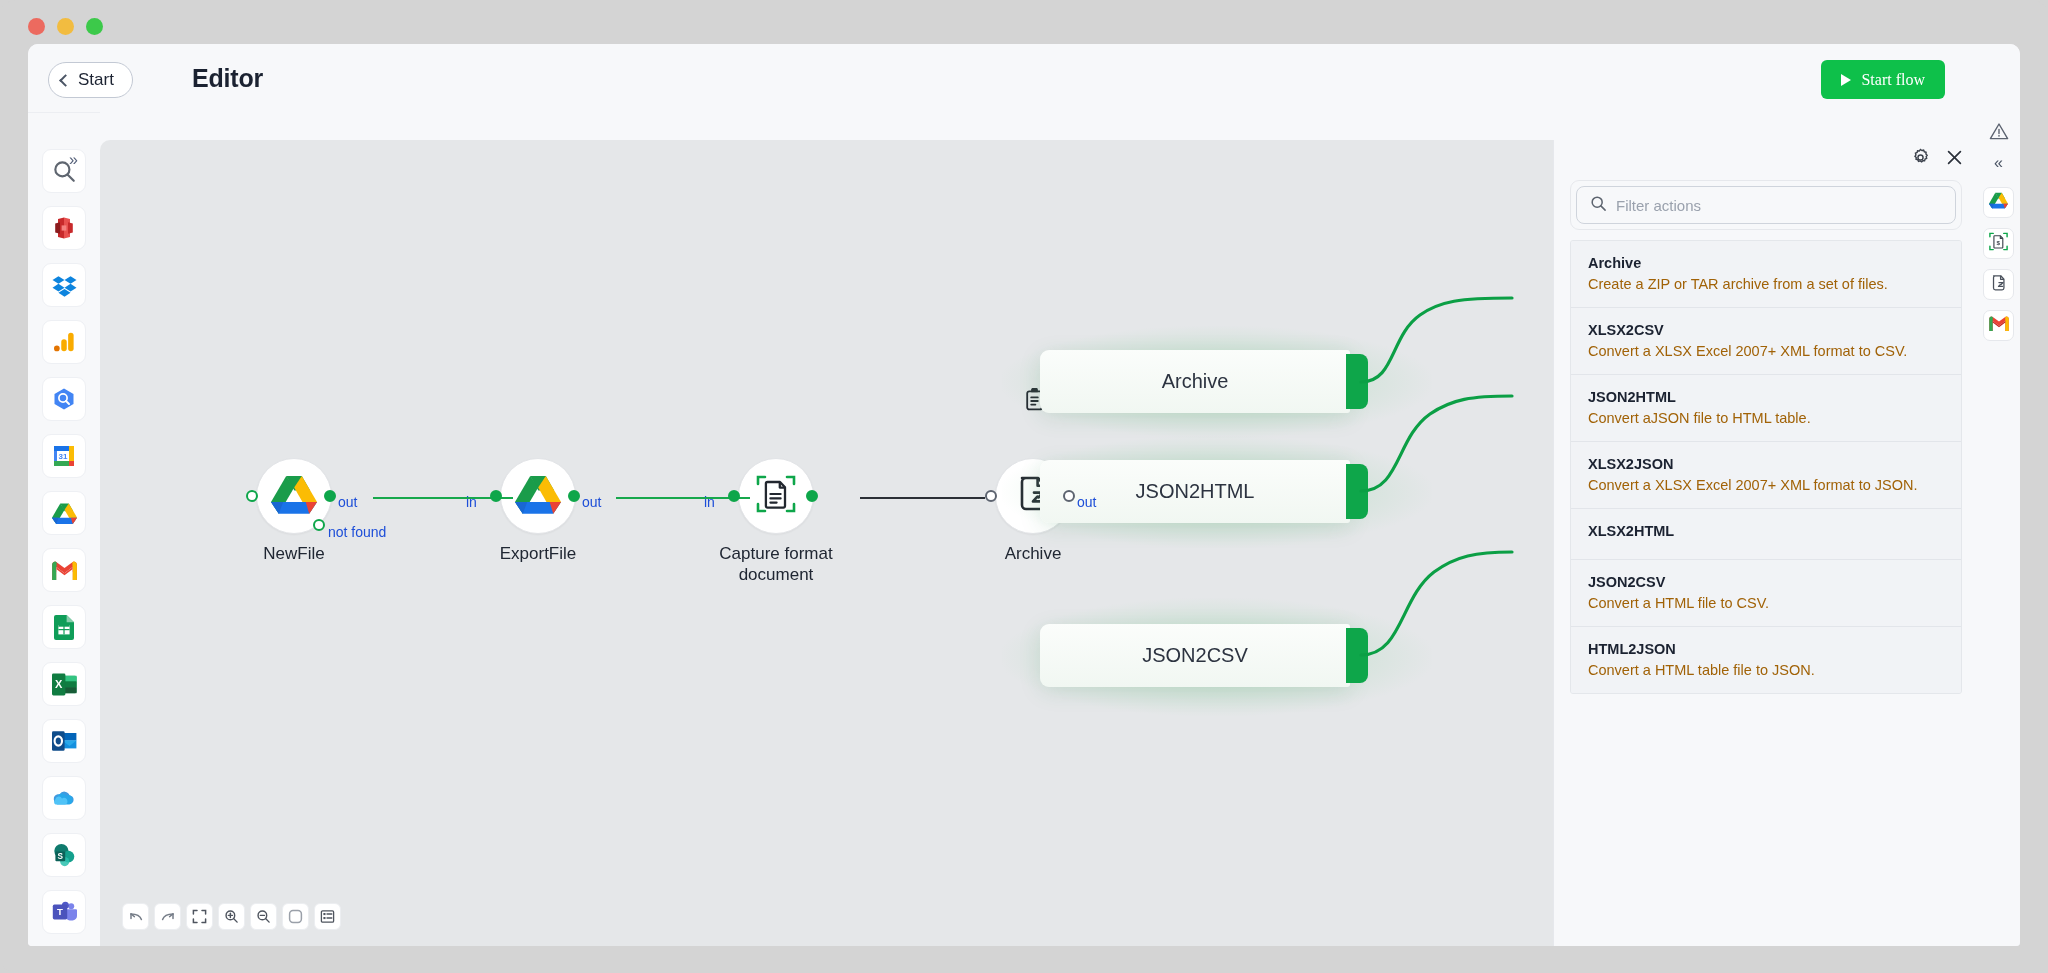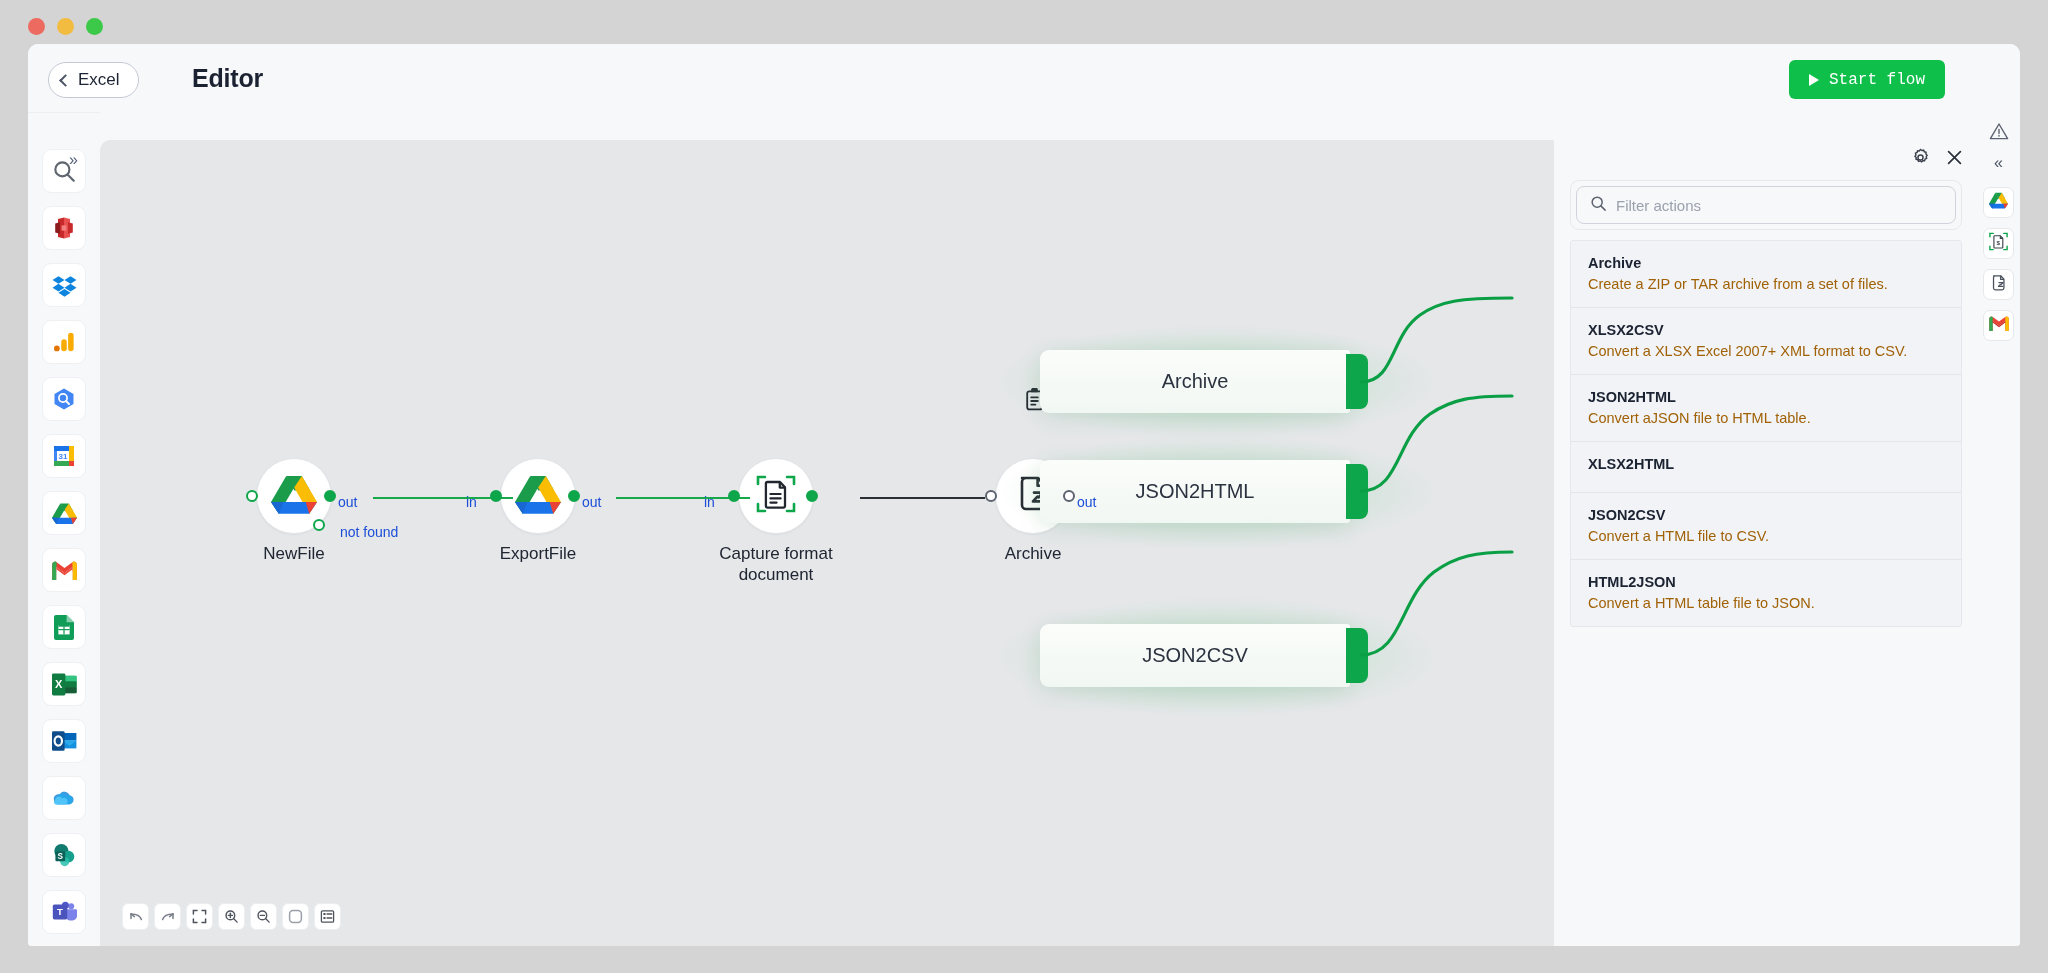--- a/index.html
+++ b/index.html
@@ -235,7 +235,7 @@
     <div id="header">
       <div id="back-button">
         <span class="chev"></span>
-        <span>Excel</span>
+        <span>Start</span>
       </div>
       <div id="page-title">Editor</div>
       <button id="start-flow-button">

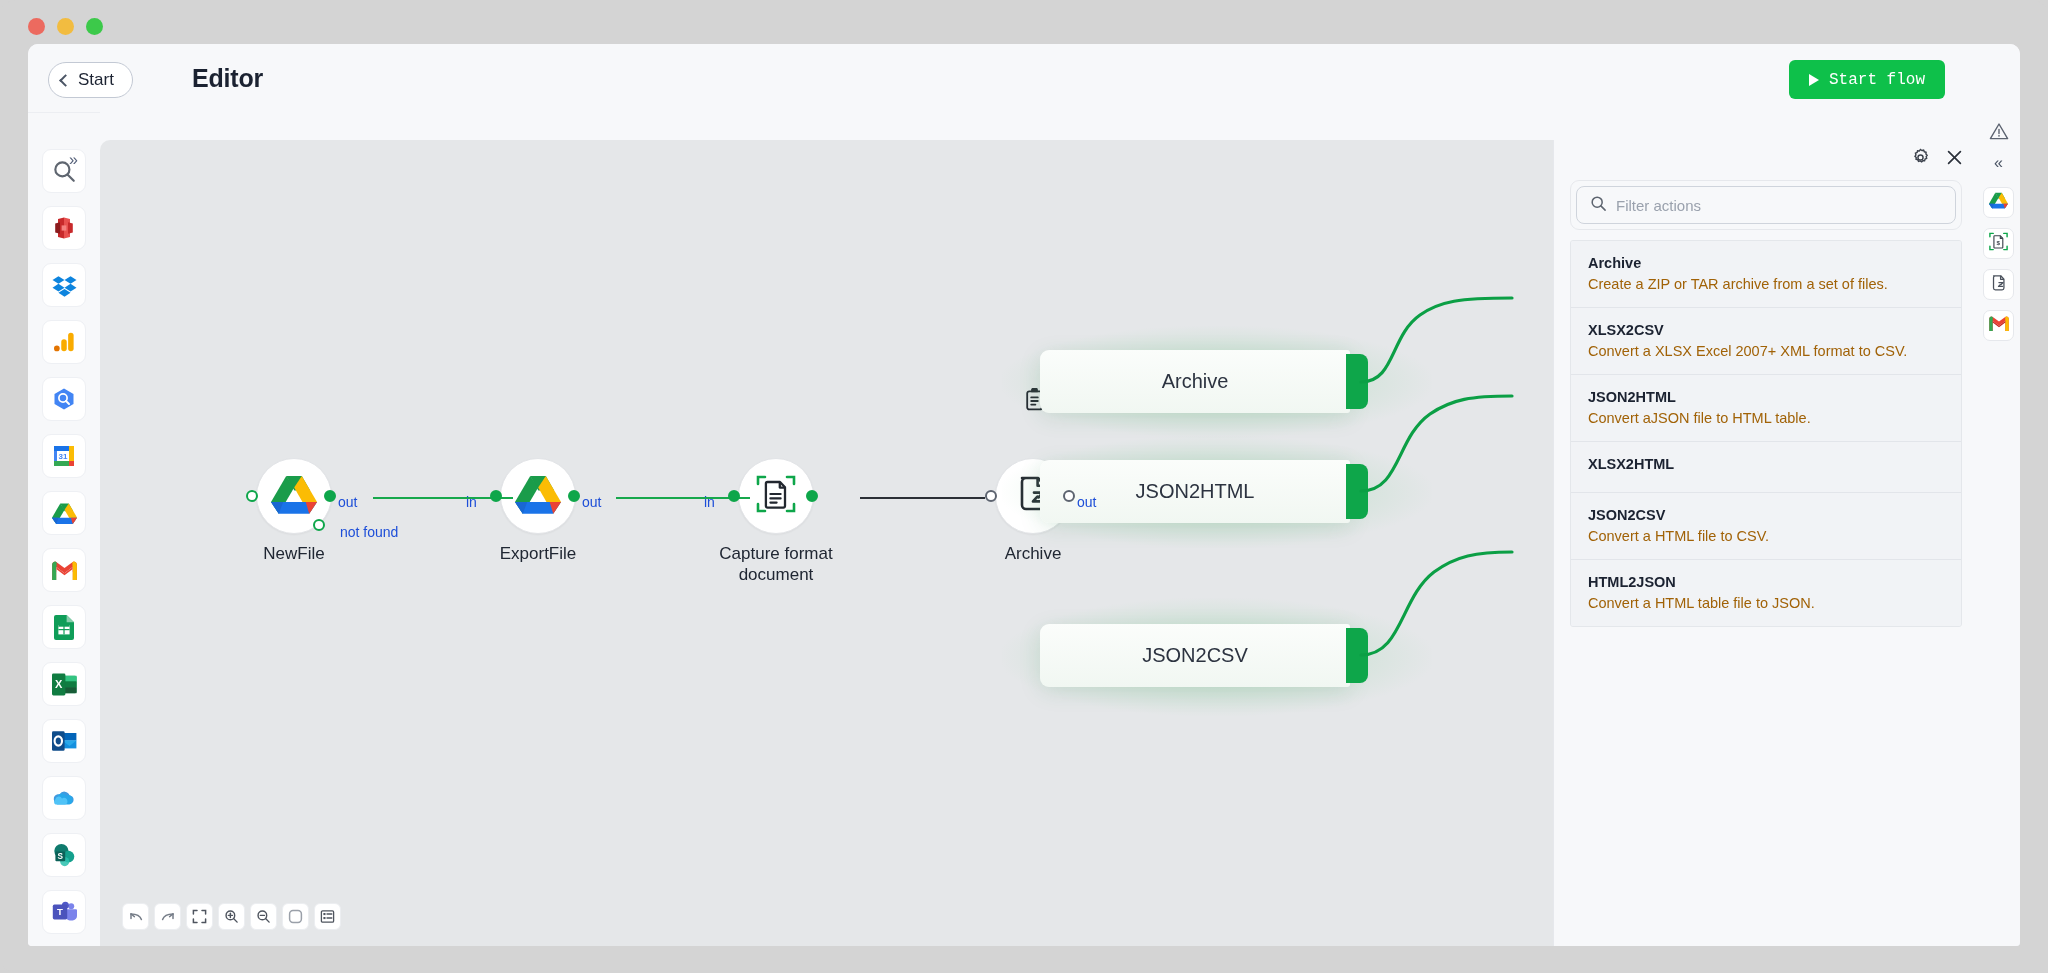--- a/index.html
+++ b/index.html
@@ -66,7 +66,7 @@
     display: flex; align-items: center; gap: 10px;
     background: #0ec04a; border: none; border-radius: 6px;
     color: #fff; font-size: 16px; cursor: pointer;
-    font-family: Liberation Mono, monospace;
+    font-family: Liberation Serif, serif;
   }
   #start-flow-button .play {
     width: 0; height: 0; border-left: 10px solid #fff;

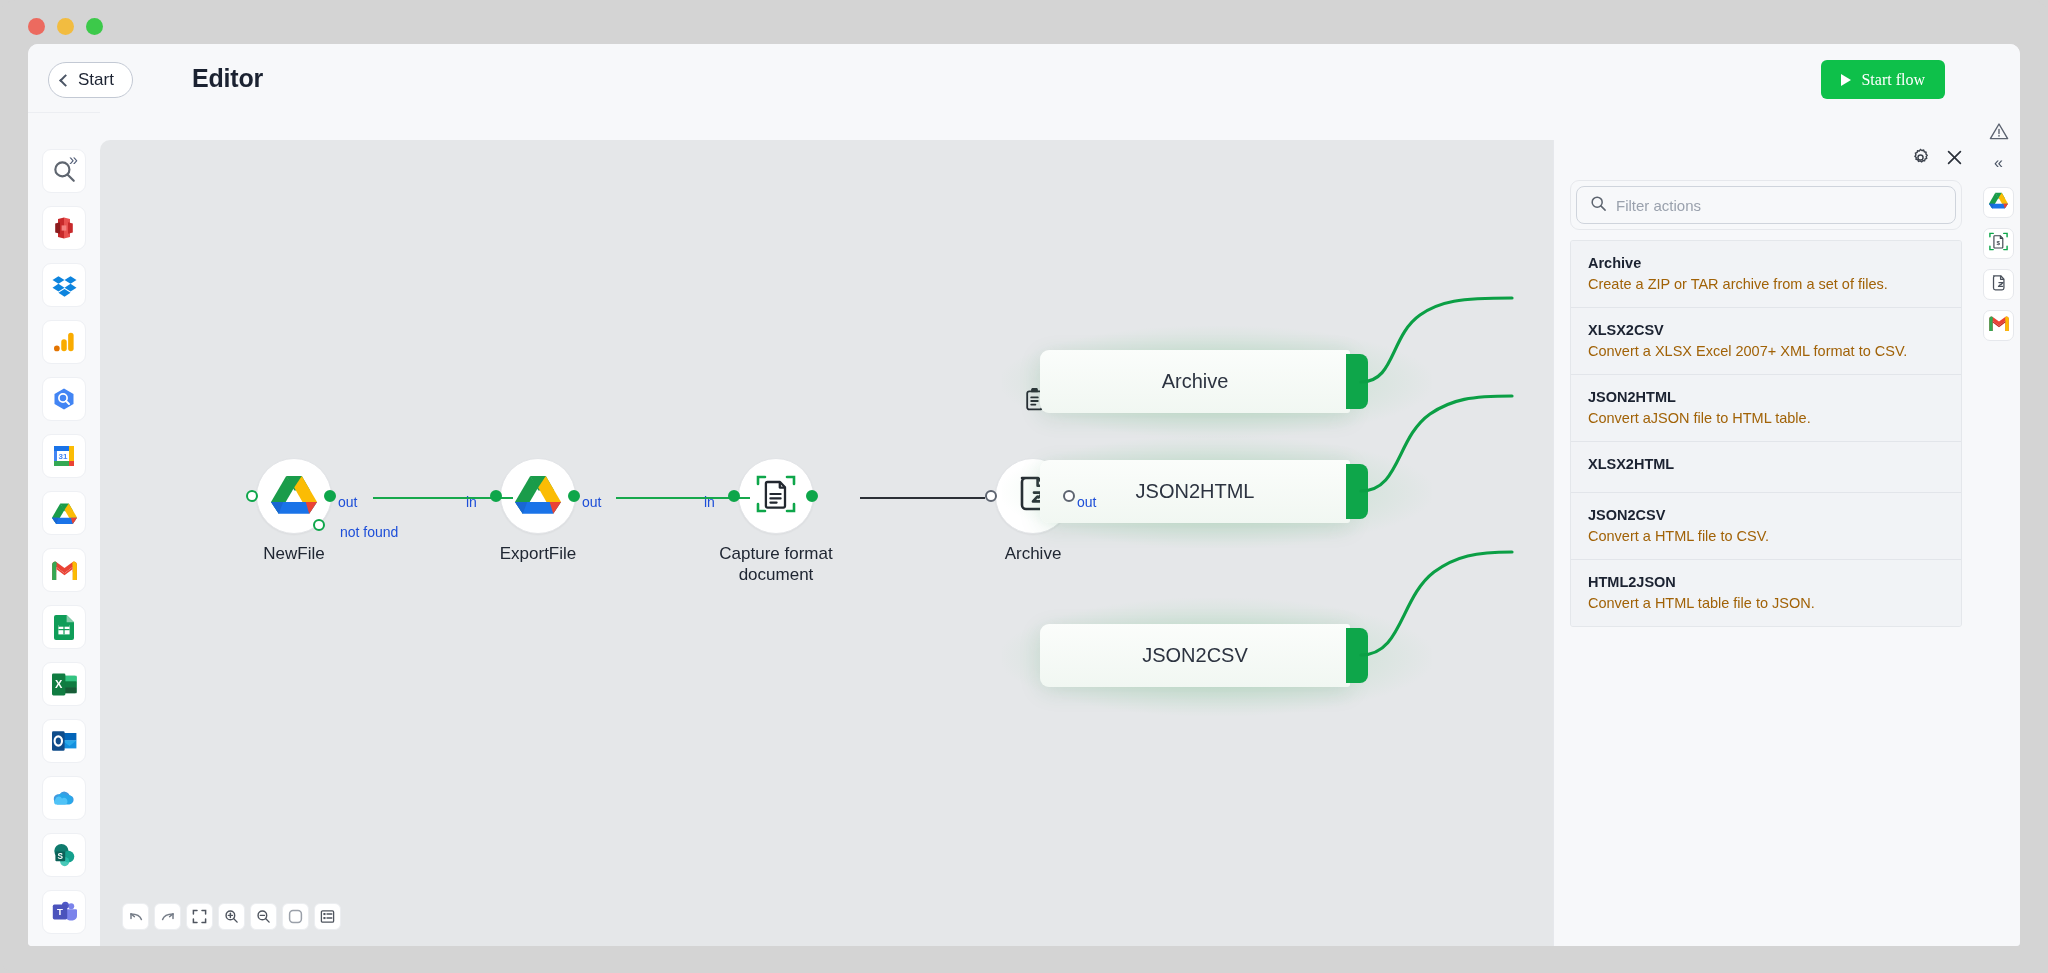--- a/index.html
+++ b/index.html
@@ -664,6 +664,10 @@
           <div class="action-desc">Convert aJSON file to HTML table.</div>
         </div>
         <div class="action-item">
+          <div class="action-name">XLSX2JSON</div>
+          <div class="action-desc">Convert a XLSX Excel 2007+ XML format to JSON.</div>
+        </div>
+        <div class="action-item">
           <div class="action-name">XLSX2HTML</div>
         </div>
         <div class="action-item">

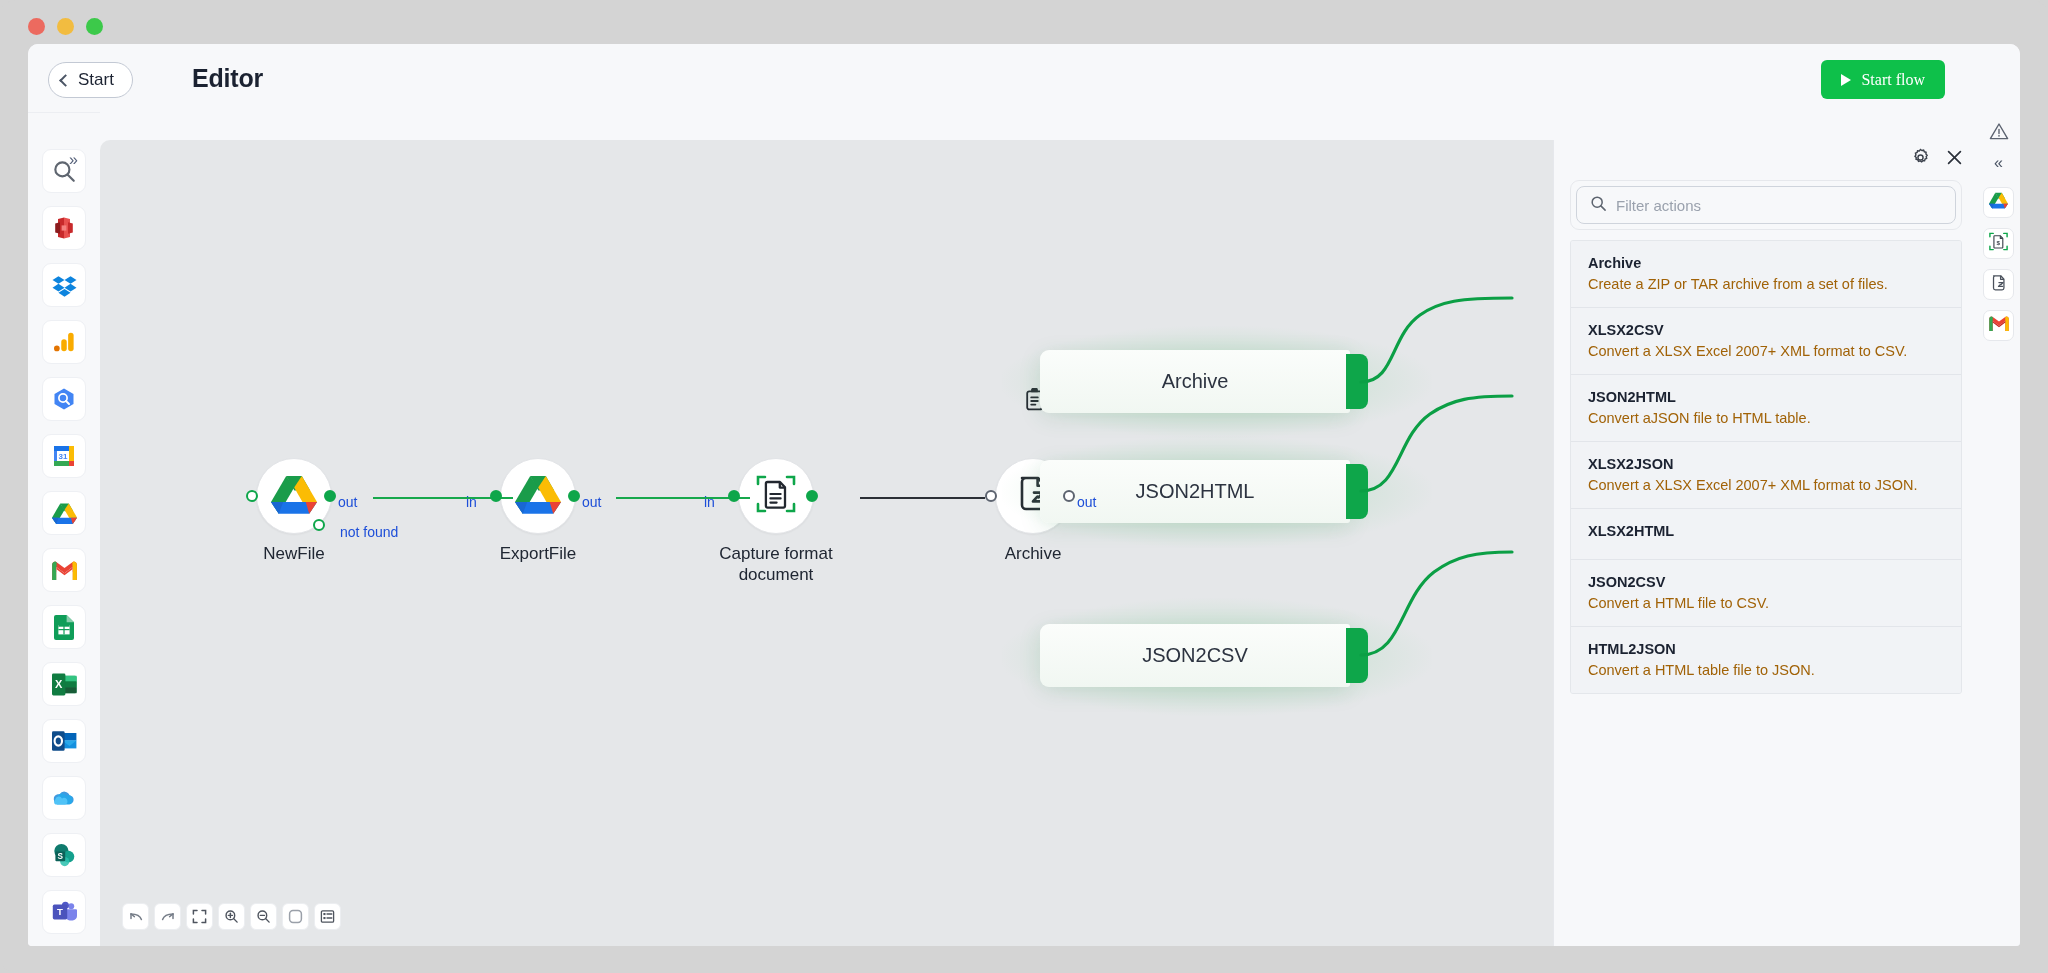--- a/index.html
+++ b/index.html
@@ -442,7 +442,7 @@
           <div class="port filled" style="left:68px; top:32px;"></div>
           <div class="port-label" style="left:82px; top:36px;">out</div>
           <div class="port hollow" style="left:57px; top:61px;"></div>
-          <div class="port-label" style="left:84px; top:66px;">not found</div>
+          <div class="port-label" style="left:72px; top:66px;">not found</div>
           <div class="node-label">NewFile</div>
         </div>
 

